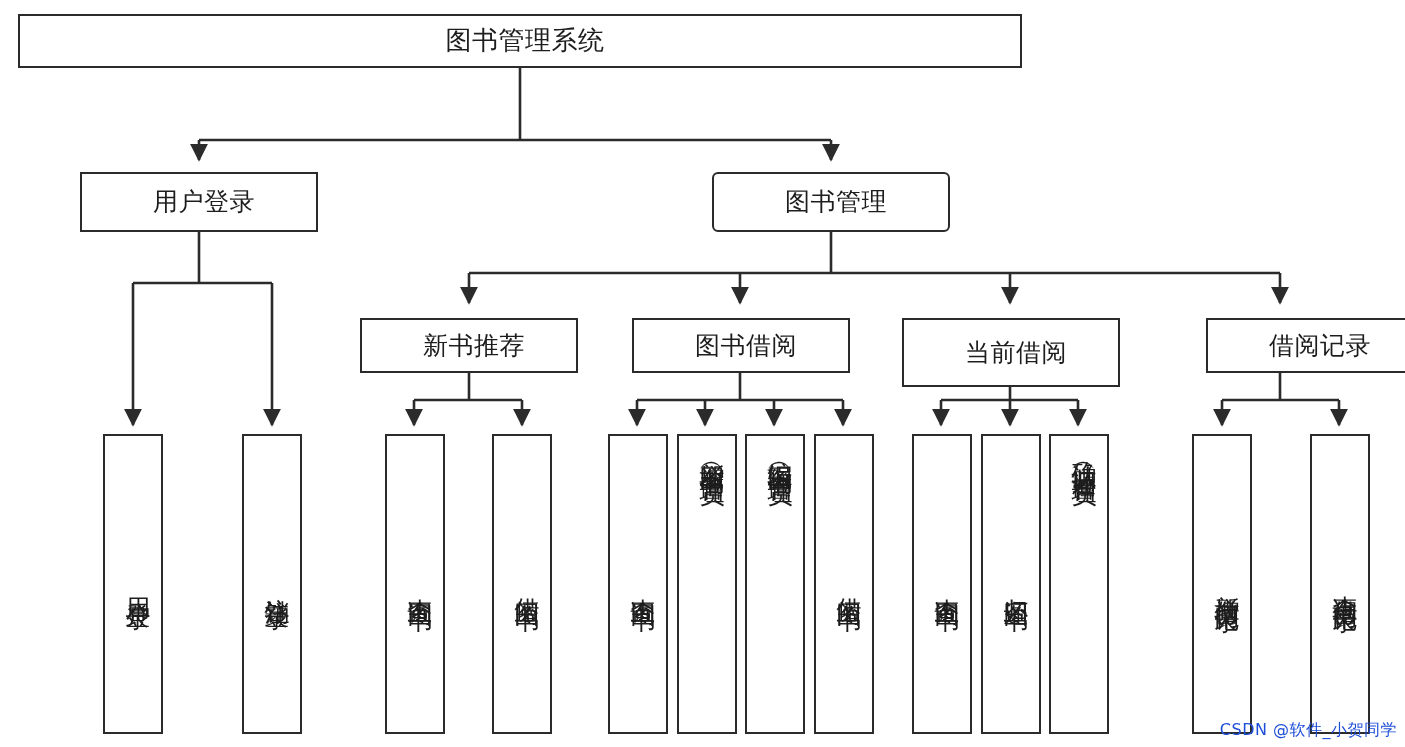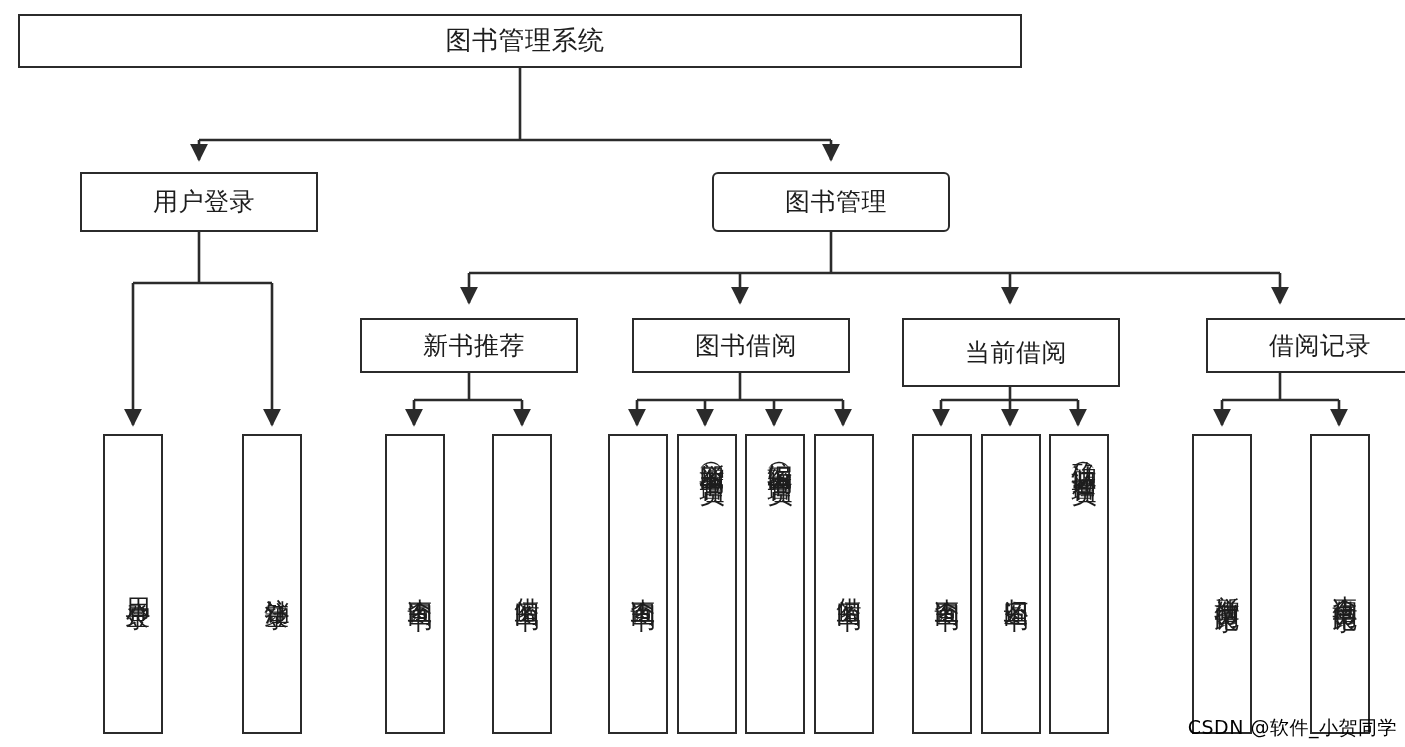--- a/index.html
+++ b/index.html
@@ -75,8 +75,8 @@
     position: absolute;
     right: 8px;
     bottom: 6px;
-    font-size: 19px;
-    color: #000000;
+    font-size: 16px;
+    color: #1d4ed8;
     font-family: "DejaVu Sans", "Liberation Sans", sans-serif;
     white-space: nowrap;
     letter-spacing: 0.5px;

